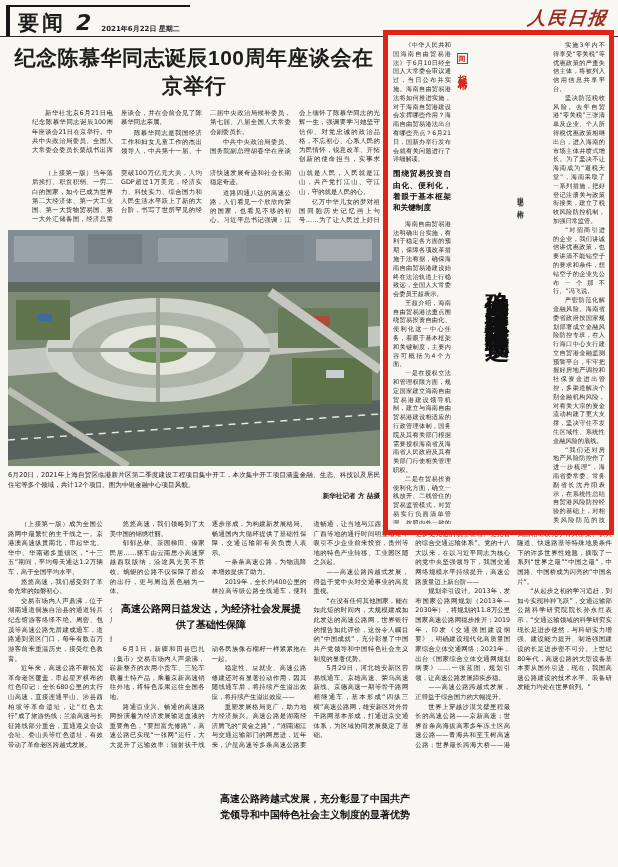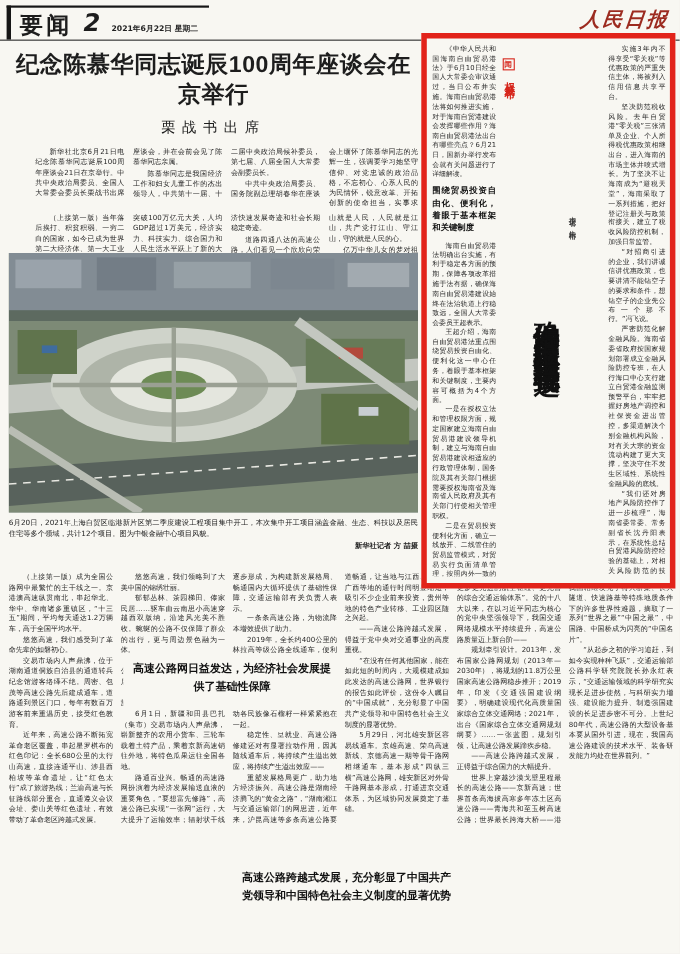--- a/index.html
+++ b/index.html
@@ -18,7 +18,7 @@
   .hdr-left {
     position:absolute; left:6px; top:5px; height:31px; padding:2px 10px 0 8px;
     border-left:4px solid #161616; border-top:2px solid #161616;
-    display:flex; align-items:flex-start; gap:10px;
+    display:flex; align-items:center; gap:10px;
   }
   .sec-name { font-size:21px; font-weight:800; letter-spacing:3px; }
   .sec-num  { font-size:22px; font-weight:800; font-style:italic; }

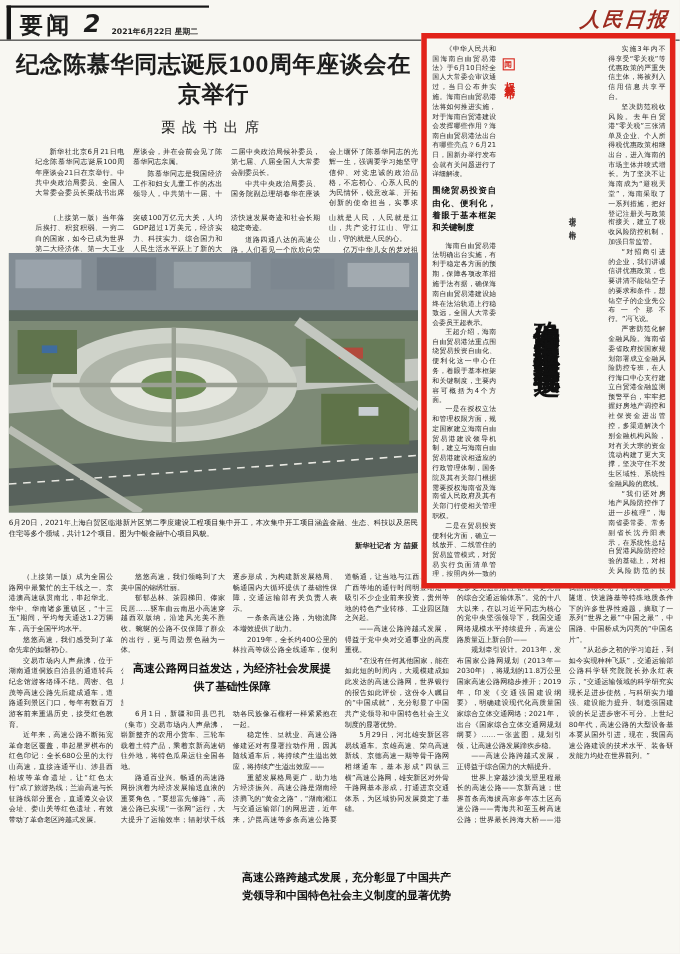--- a/index.html
+++ b/index.html
@@ -90,7 +90,6 @@
 
   <div class="mem">
     <div class="mem-headline">纪念陈慕华同志诞辰100周年座谈会在京举行</div>
-    <div class="mem-deck">栗战书出席</div>
     <div class="mem-body cols">
         <p>新华社北京6月21日电  纪念陈慕华同志诞辰100周年座谈会21日在京举行。中共中央政治局委员、全国人大常委会委员长栗战书出席座谈会，并在会前会见了陈慕华同志亲属。</p>
         <p>陈慕华同志是我国经济工作和妇女儿童工作的杰出领导人，中共第十一届、十二届中央政治局候补委员，第七届、八届全国人大常委会副委员长。</p>

